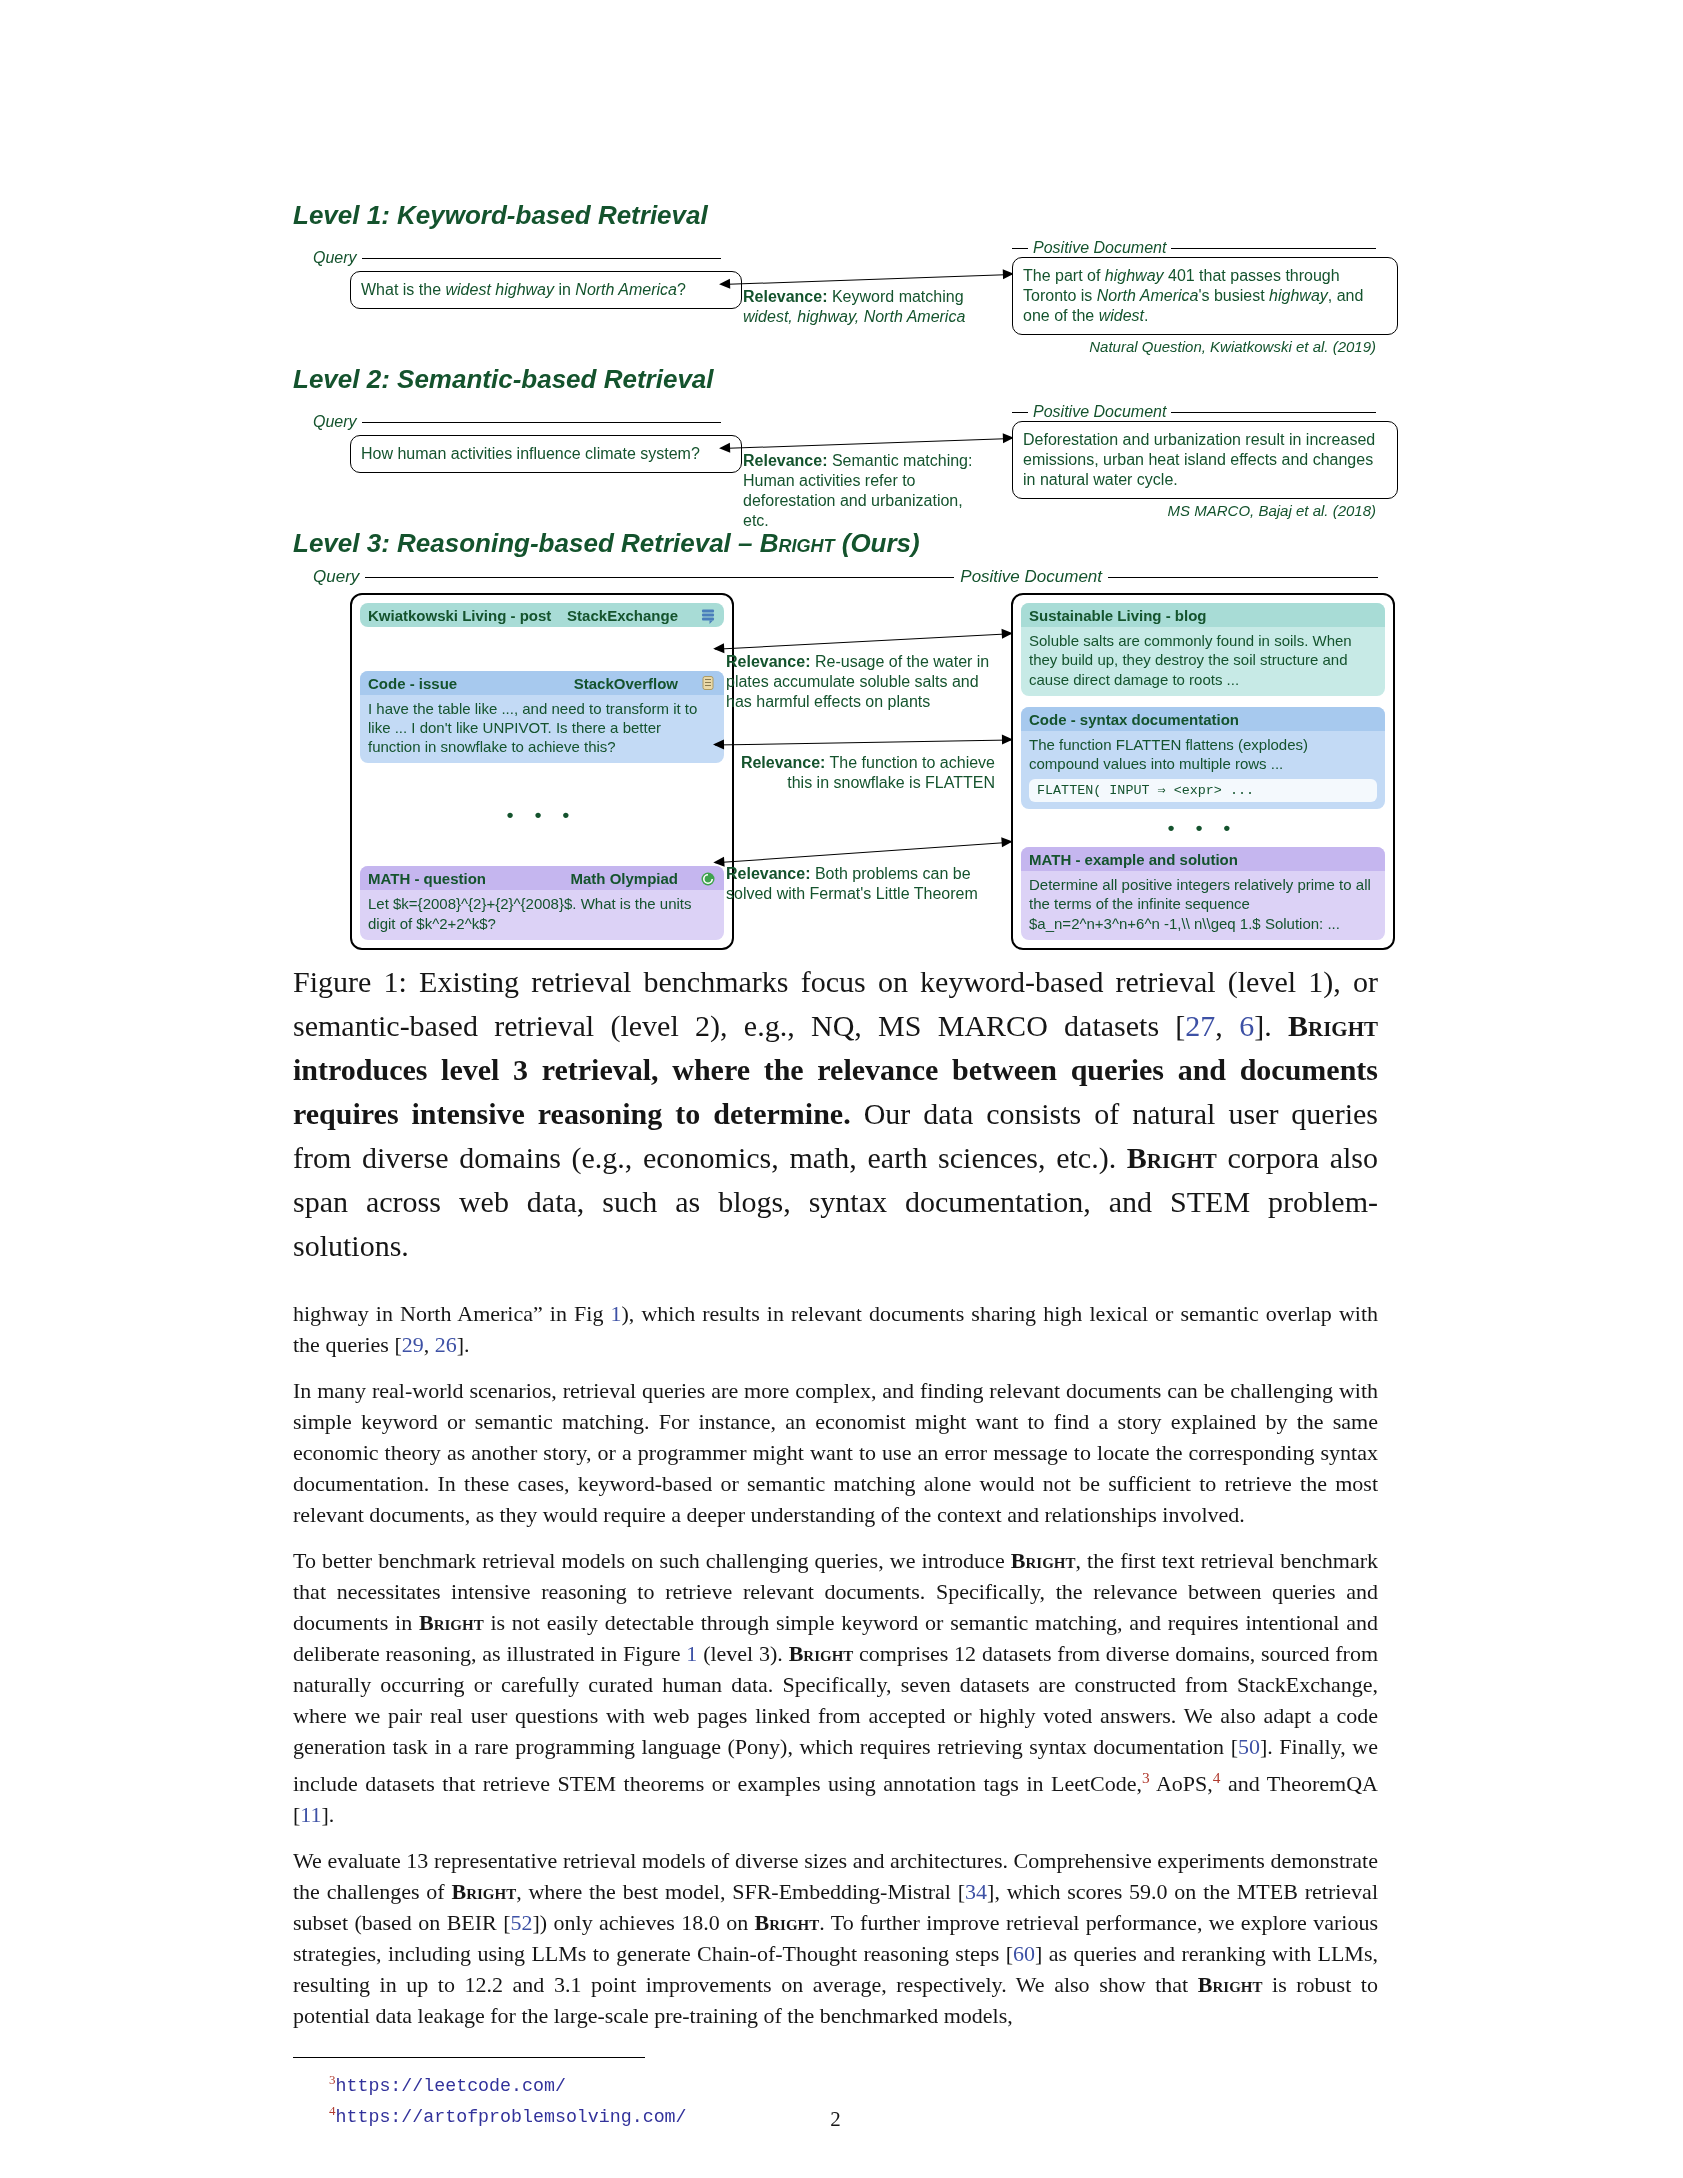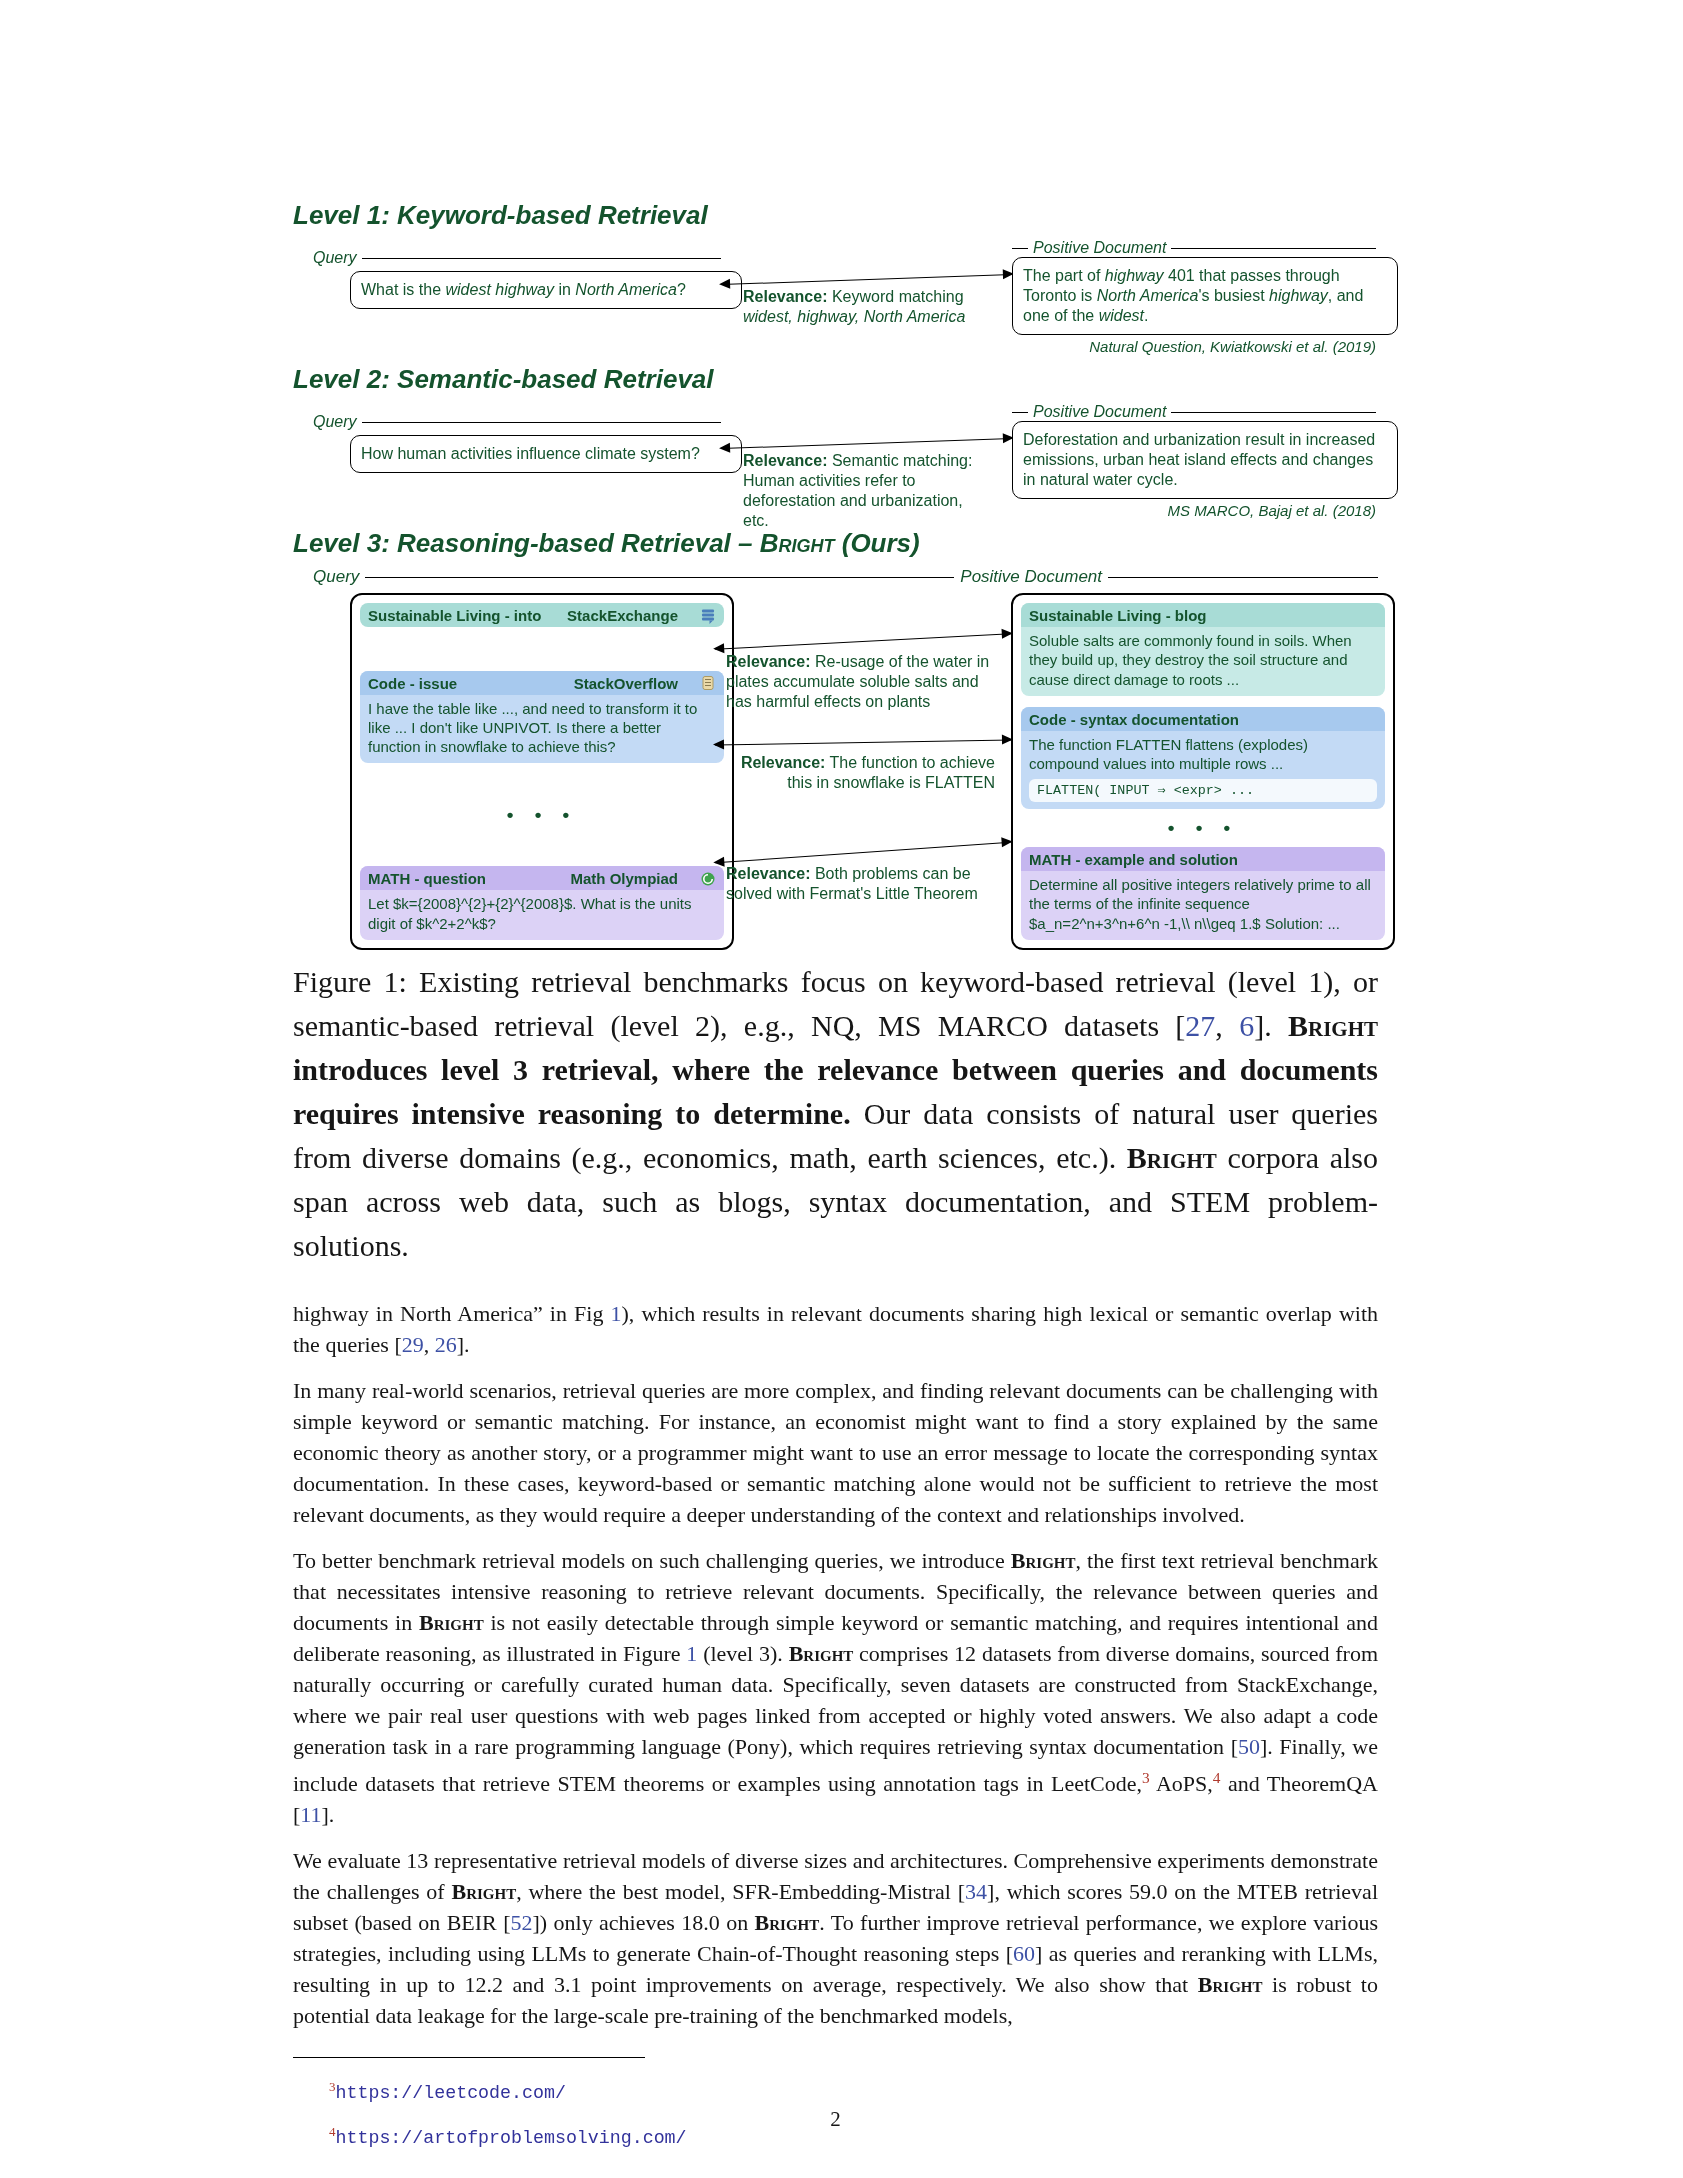--- a/index.html
+++ b/index.html
@@ -128,7 +128,7 @@
       <div class="outerbox qside">
         <div class="card teal">
           <div class="chead">
-            <span class="ctitle">Sustainable Living - into</span>
+            <span class="ctitle">Kwiatkowski Living - post</span>
             <span class="srcwrap">
               <span>StackExchange</span>
               <svg class="icon" width="16" height="16" viewBox="0 0 16 16">

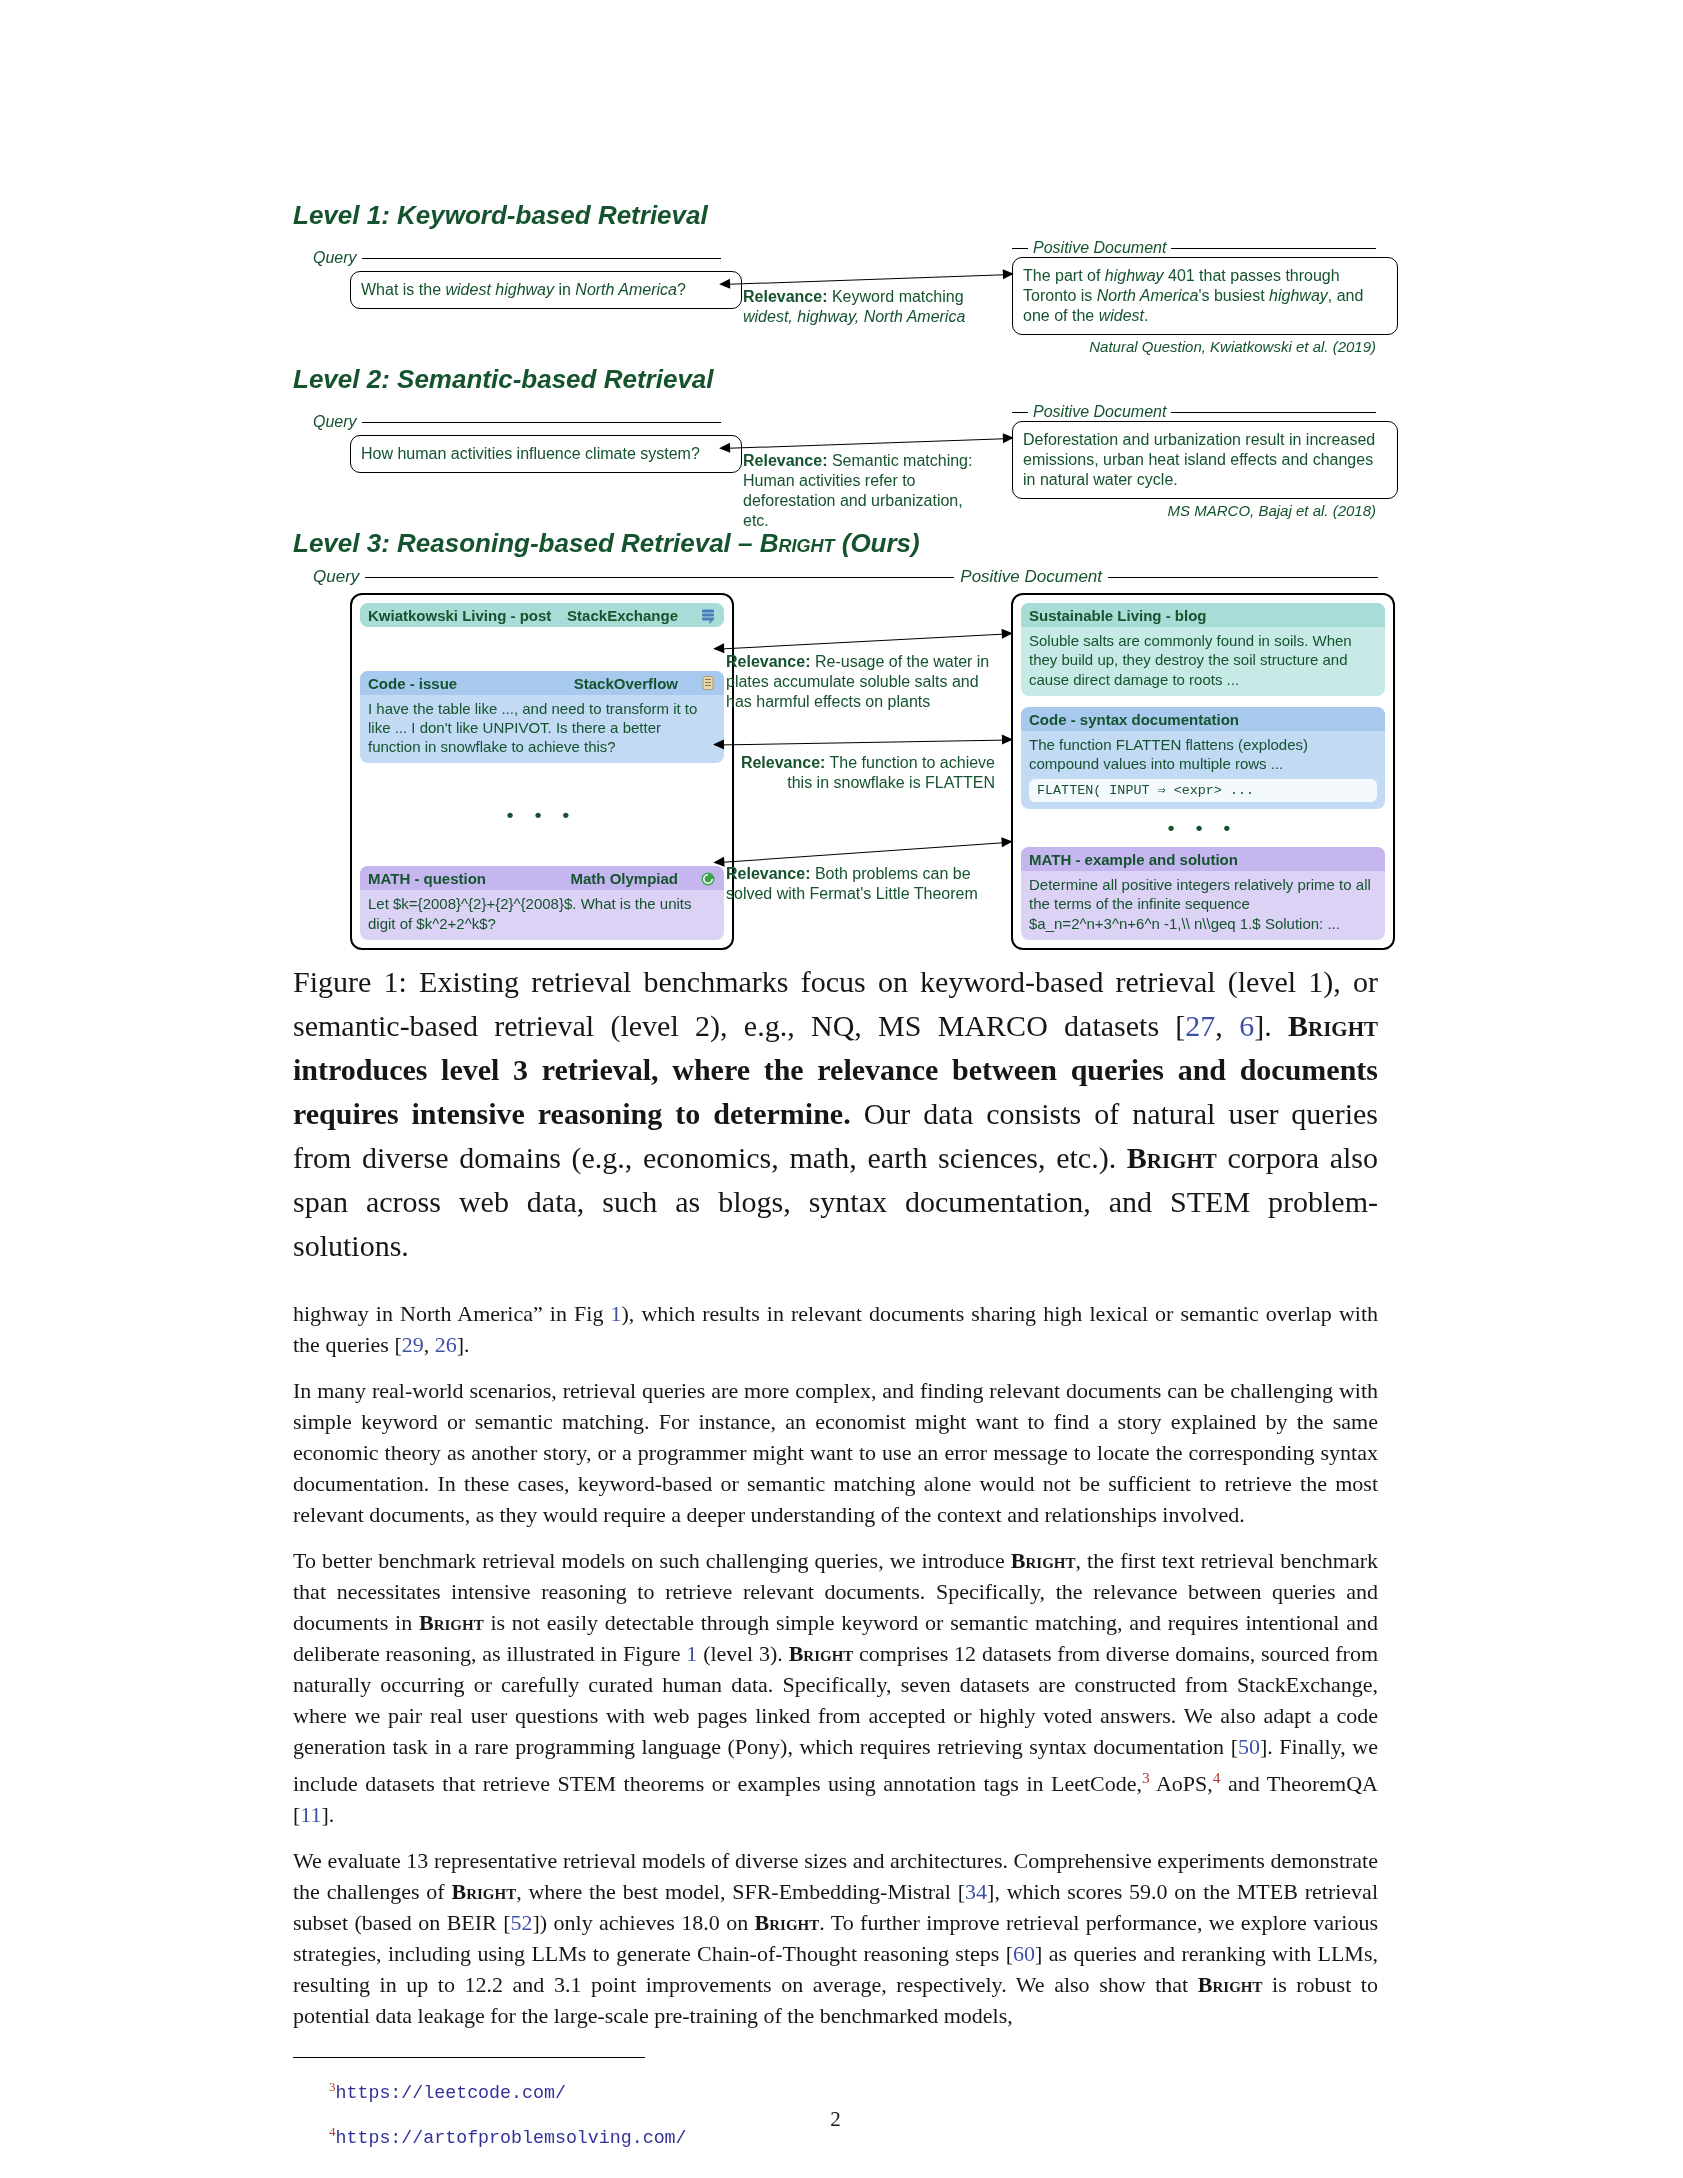--- a/index.html
+++ b/index.html
@@ -67,7 +67,7 @@
   .fnref{color:#b03a2e;font-size:70%;}
   .footnotes{margin-top:26px;}
   .fnrule{width:352px;border-top:1.6px solid #000;height:0;margin-bottom:10px;}
-  .fn{padding-left:36px;font-size:19px;line-height:38px;}
+  .fn{padding-left:36px;font-size:19px;line-height:24px;}
   .fn sup{color:#b03a2e;font-size:13px;}
   .fn a{color:#32329b;font-family:"Liberation Mono", monospace;font-size:18.3px;text-decoration:none;}
   .pagenum{position:absolute;left:293px;top:2107px;width:1085px;text-align:center;font-size:21px;}

